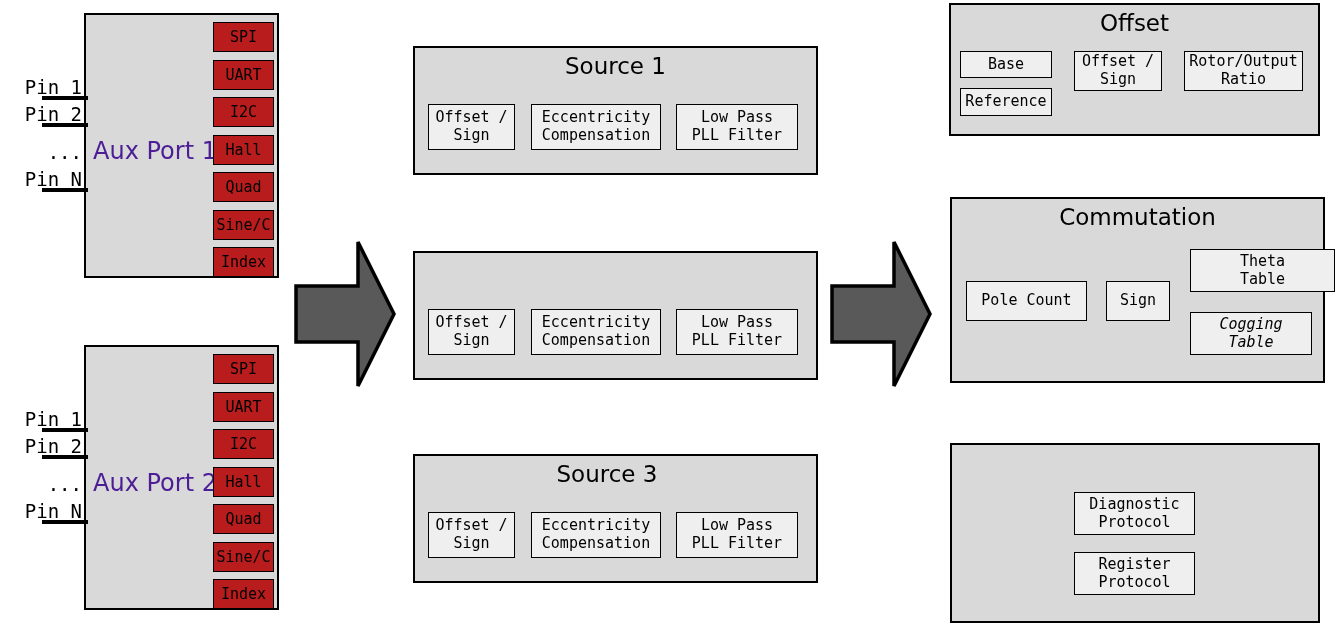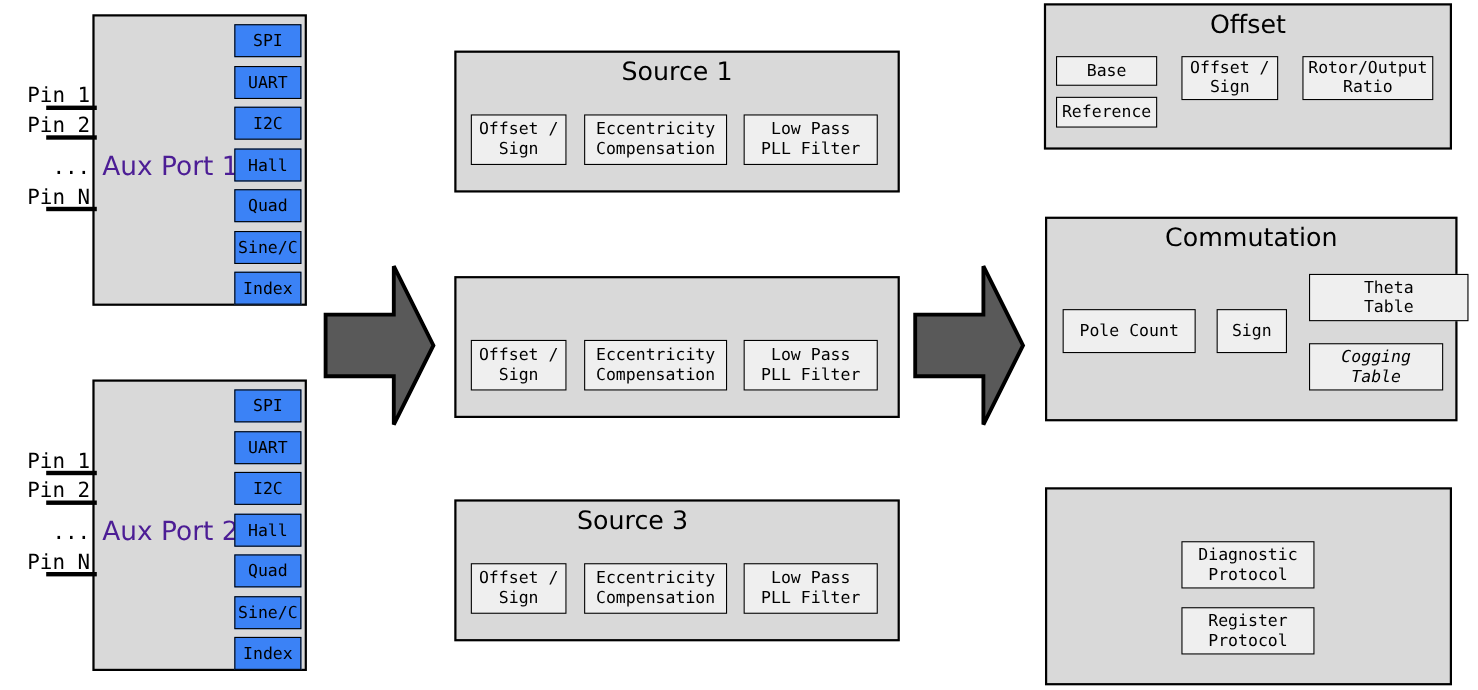--- a/index.html
+++ b/index.html
@@ -69,7 +69,7 @@
     position: absolute;
     width: 61px;
     height: 30px;
-    background: #3b82f6;
+    background: #b91c1c;
     border: 1.5px solid #000000;
     box-sizing: border-box;
     font-family: "DejaVu Sans Mono", monospace;

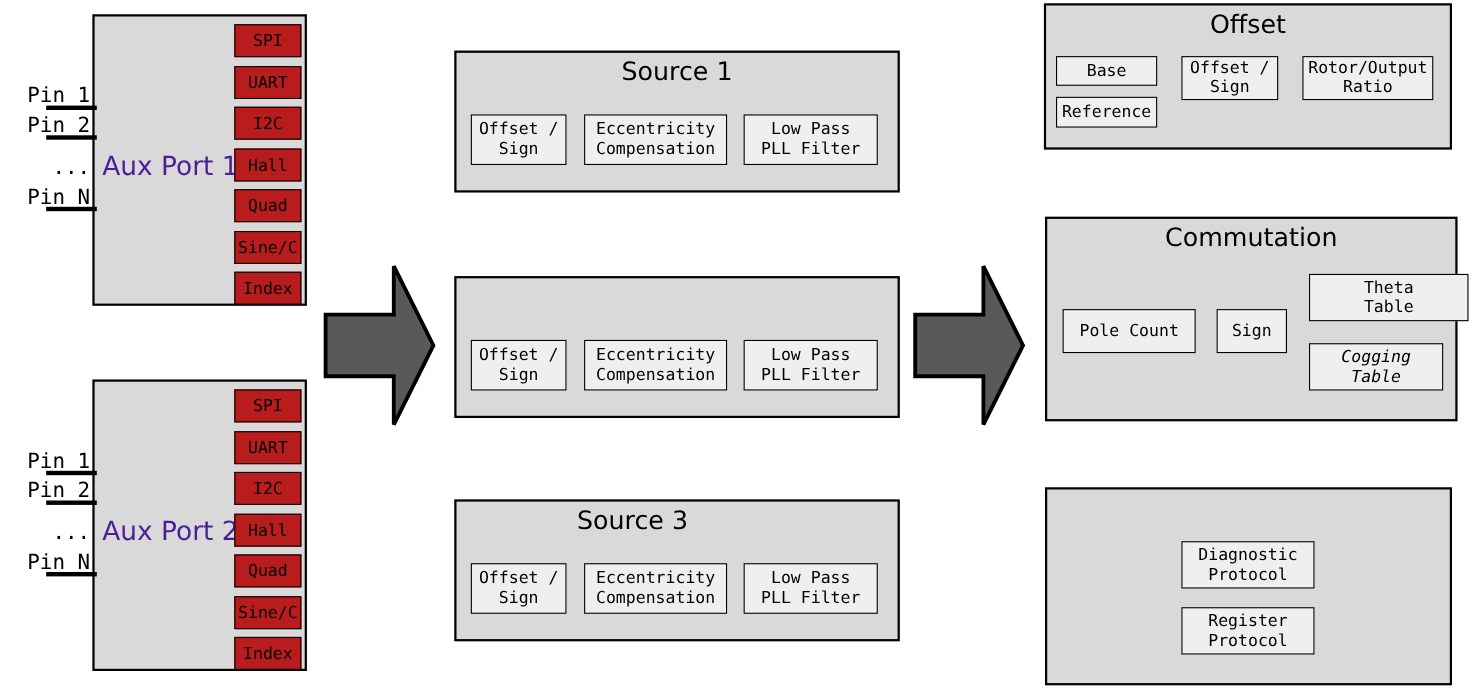--- a/index.html
+++ b/index.html
@@ -171,7 +171,7 @@
 PLL Filter</div>
 
   <div class="panel" style="left:413px; top:454px; width:405px; height:129px;"></div>
-  <div class="panel-title" style="left:413px; width:324px; top:463px;">Source 3</div>
+  <div class="panel-title" style="left:413px; width:324px; top:463px;padding-left:32px;">Source 3</div>
   <div class="chip" style="left:428px; top:512px; width:87px; height:46px;">Offset /
 Sign</div>
   <div class="chip" style="left:531px; top:512px; width:130px; height:46px;">Eccentricity

